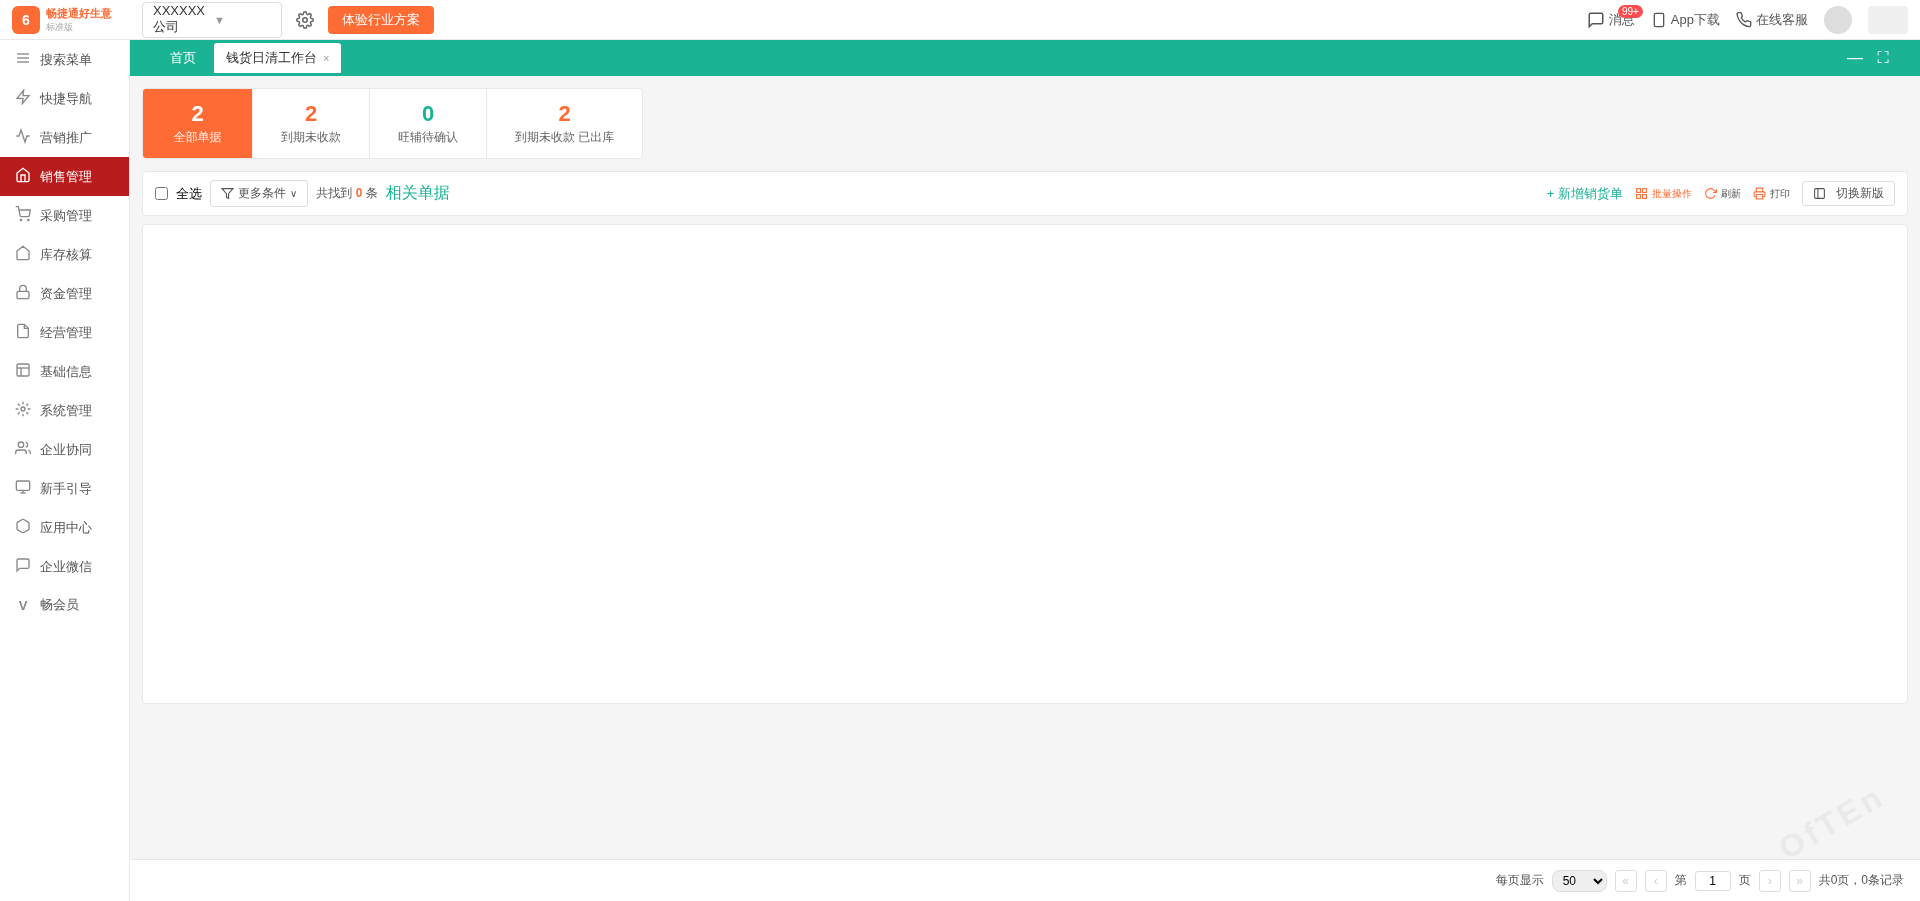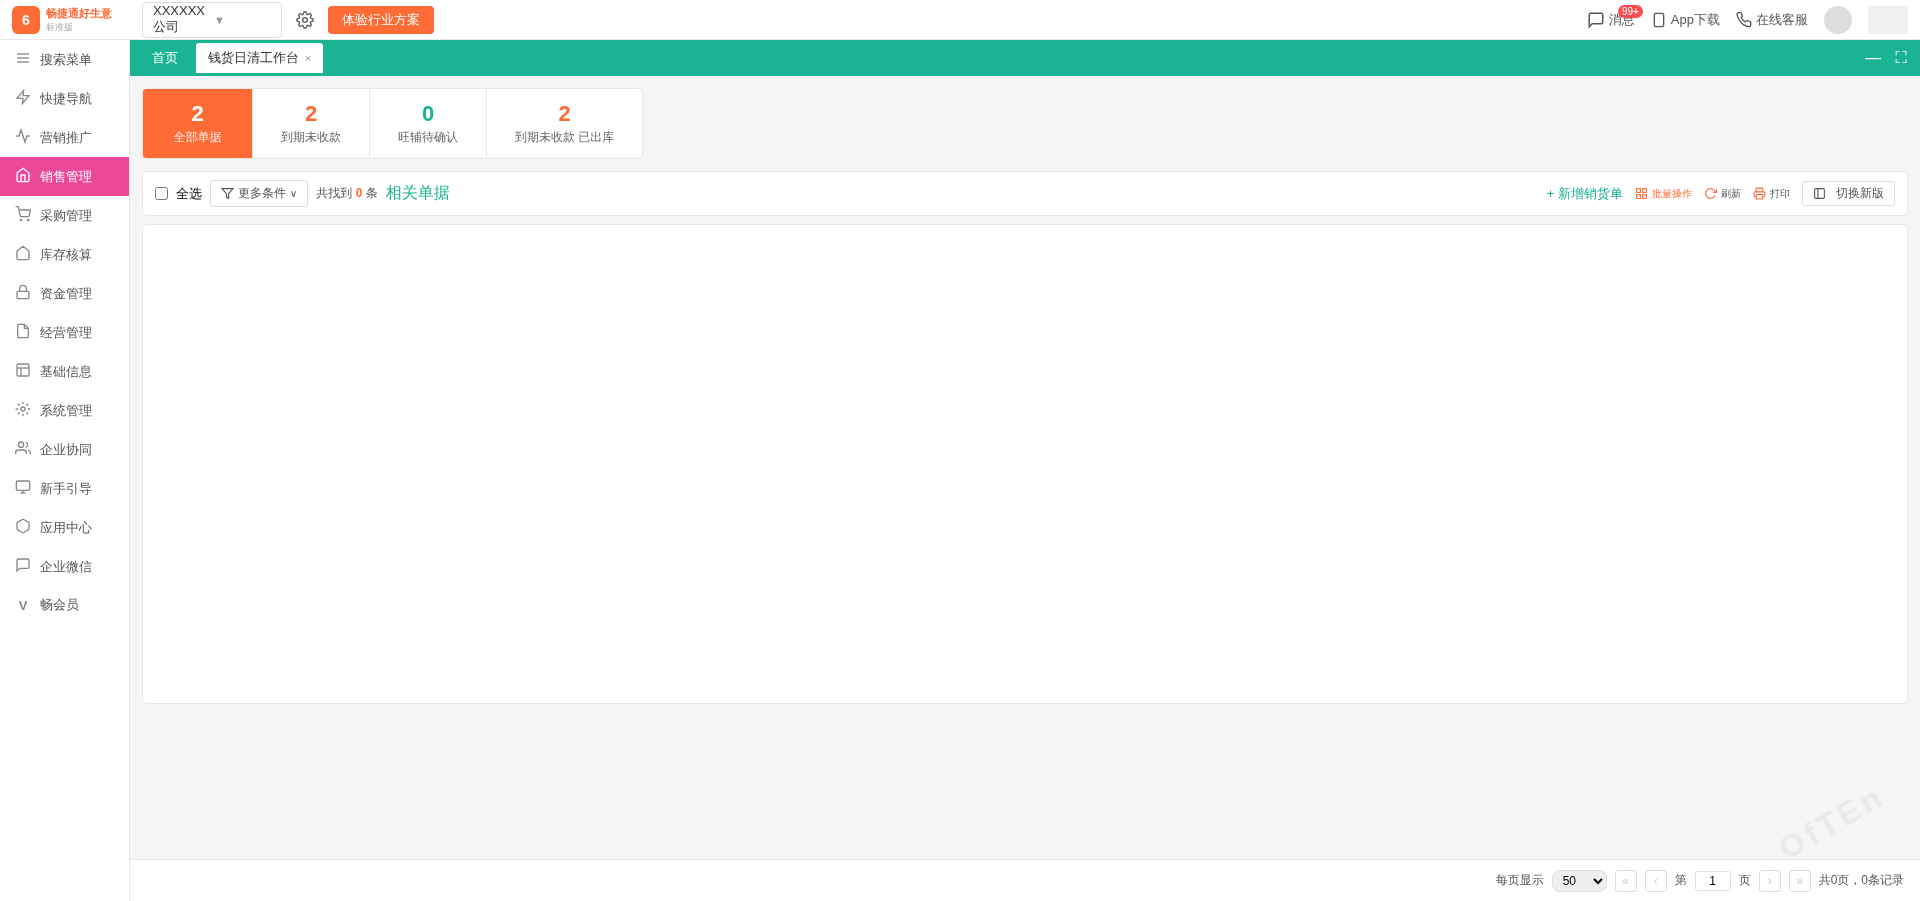--- a/index.html
+++ b/index.html
@@ -119,7 +119,7 @@
       background: #1ab394;
       display: flex;
       align-items: center;
-      padding: 0 8px;
+      padding: 0 26px;
       z-index: 89;
       gap: 4px;
     }

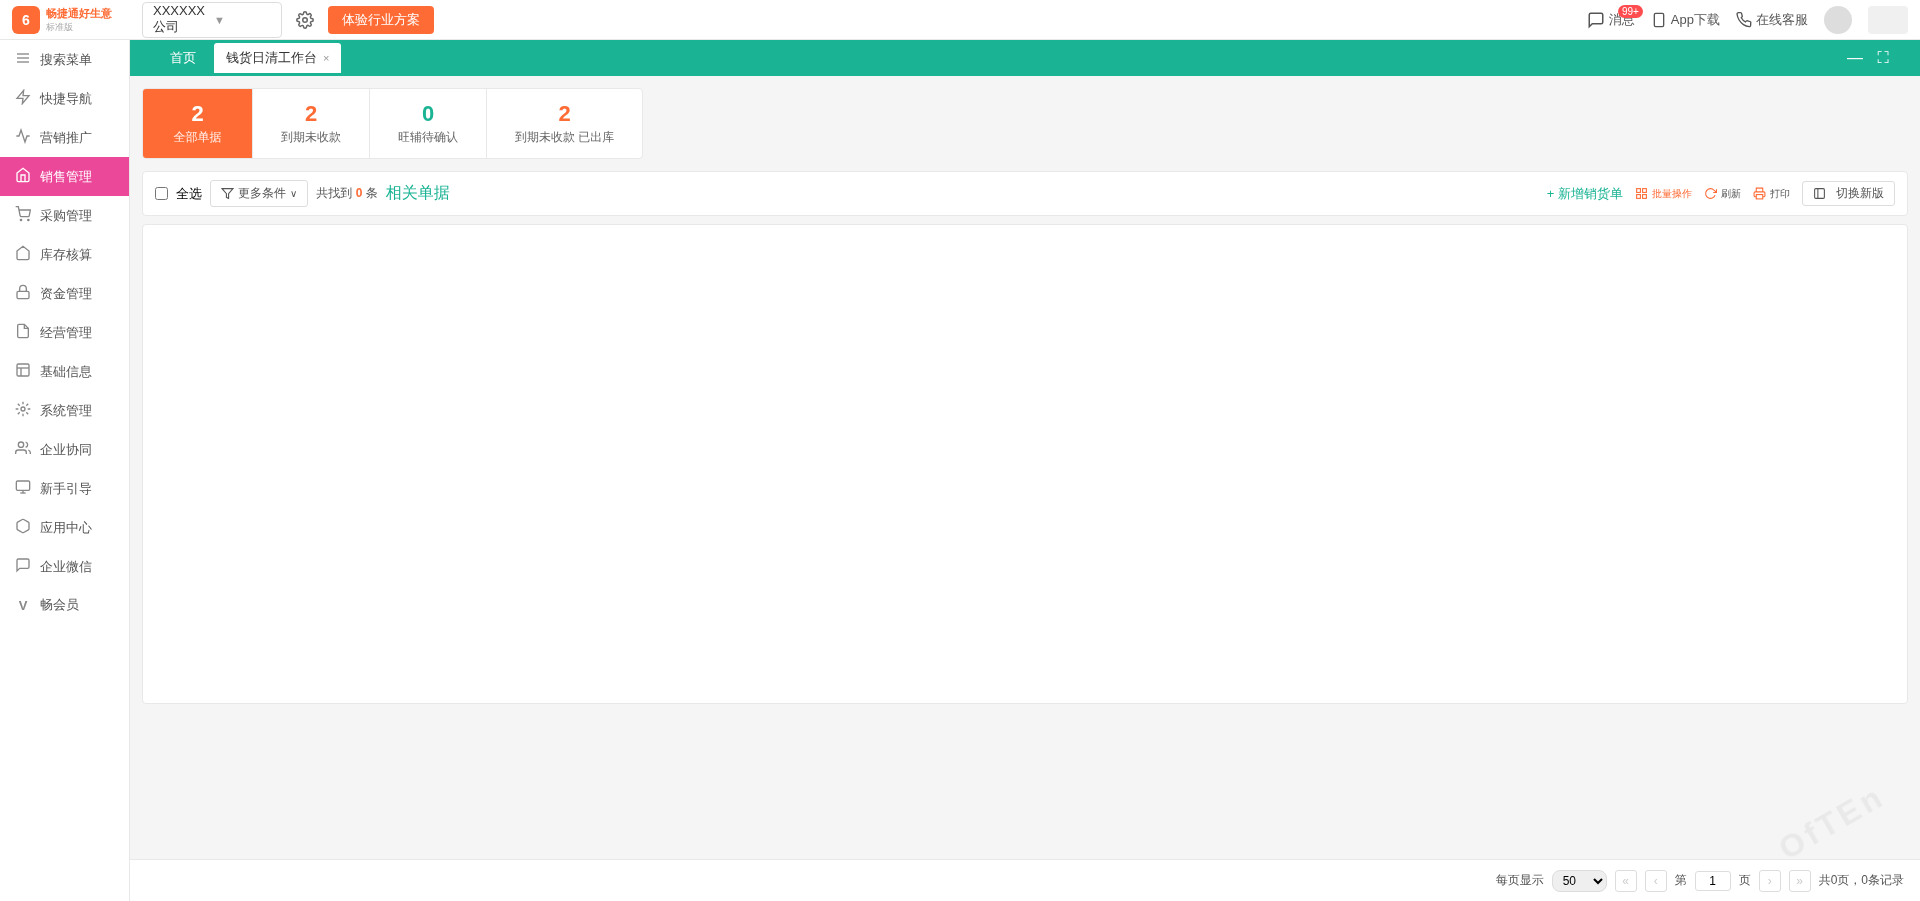--- a/index.html
+++ b/index.html
@@ -107,7 +107,7 @@
       font-size: 13px;
       transition: background 0.2s;
     }
-    .sidebar-item.active { background: #ec4899; color: #fff; }
+    .sidebar-item.active { background: #b91c1c; color: #fff; }
     .sidebar-item.active .sidebar-icon { color: #fff; }
     .sidebar-icon { font-size: 15px; color: #888; width: 18px; text-align: center; }
 

